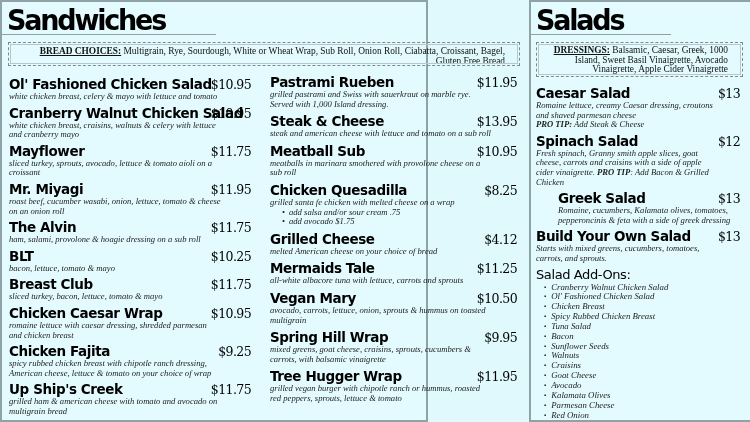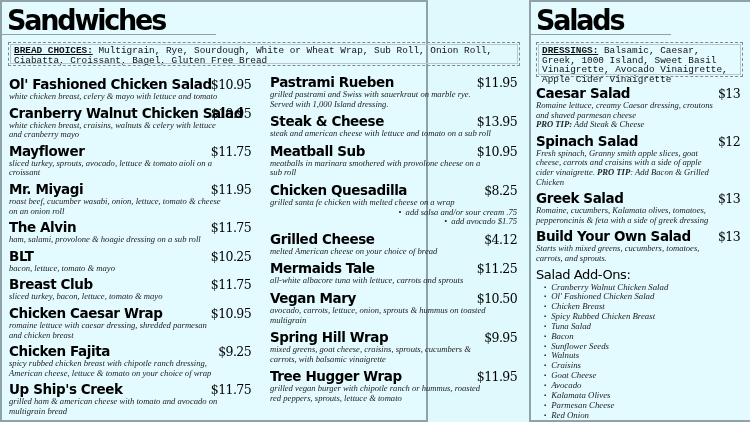--- a/index.html
+++ b/index.html
@@ -13,7 +13,7 @@
   .section-title { position: absolute; font-family: "DejaVu Sans", sans-serif; font-weight: bold; font-size: 27px; letter-spacing: -2.2px; line-height: 1; color: #000; transform: scaleY(1.08); transform-origin: top left; }
   .title-rule { position: absolute; height: 0; border-top: 1px solid #8fa3a6; }
 
-  .choices-box { position: absolute; border: 1px dashed #7d8b8d; outline: 1px solid #b8c7c9; outline-offset: -3px; text-align: left; font-family: Liberation Mono, monospace; font-size: 9.4px; line-height: 10px; padding: 3px 5px; color: #111; }
+  .choices-box { position: absolute; border: 1px dashed #7d8b8d; outline: 1px solid #b8c7c9; outline-offset: -3px; text-align: right; font-family: Liberation Serif, serif; font-size: 9.4px; line-height: 10px; padding: 3px 14px; color: #111; }
   .choices-box .label { font-weight: bold; text-decoration: underline; }
 
   .col { position: absolute; }

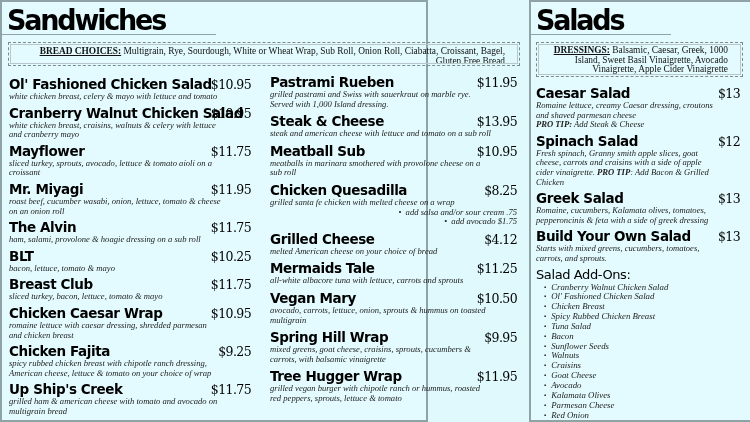--- a/index.html
+++ b/index.html
@@ -162,7 +162,7 @@
         <div class="item-price">$12</div>
         <div class="item-desc" style="width: 178px;"><span>Fresh spinach, Granny smith apple slices, goat cheese, carrots and craisins with a side of apple cider vinaigrette. </span><b>PRO TIP</b><span>: Add Bacon &amp; Grilled Chicken</span></div>
       </div>
-      <div class="item" style="margin-bottom: 3px;">
+      <div class="item" style="margin-bottom: 3px; margin-left: 22px;">
         <div class="item-name">Greek Salad</div>
         <div class="item-price">$13</div>
         <div class="item-desc" style="width: 178px;"><span>Romaine, cucumbers, Kalamata olives, tomatoes, pepperoncinis &amp; feta with a side of greek dressing</span></div>

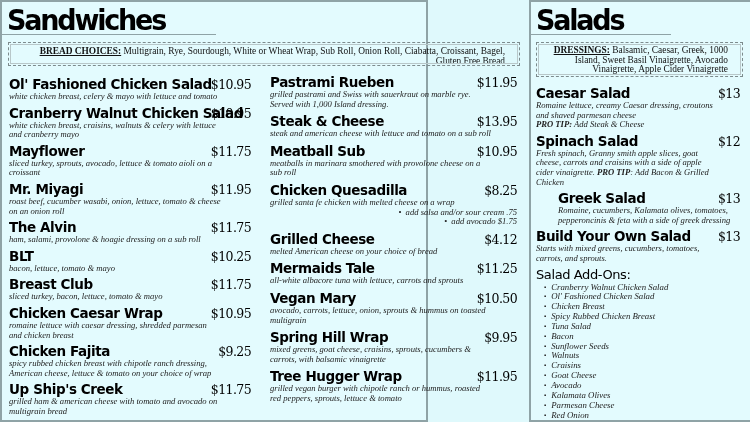--- a/index.html
+++ b/index.html
@@ -22,7 +22,7 @@
   .item-price { position: absolute; right: 0; top: 1px; font-family: "DejaVu Serif", serif; font-size: 12.5px; letter-spacing: -0.6px; line-height: 16px; color: #000; }
   .item-desc { font-family: "Liberation Serif", serif; font-style: italic; font-size: 8.6px; line-height: 9.6px; color: #222; }
   .item-desc b { font-weight: bold; }
-  .extras { list-style: none; margin-left: 12px; font-family: "Liberation Serif", serif; font-style: italic; font-size: 8.6px; line-height: 9.6px; color: #222; text-align: right; }
+  .extras { list-style: none; margin-left: 12px; font-family: "Liberation Serif", serif; font-style: italic; font-size: 8.6px; line-height: 9.6px; color: #222; }
   .extras li::before { content: "•"; font-style: normal; margin-right: 4px; }
 
   .addons-title { font-family: "DejaVu Sans", sans-serif; font-weight: normal; font-size: 13px; letter-spacing: -0.4px; line-height: 16px; color: #000; }

